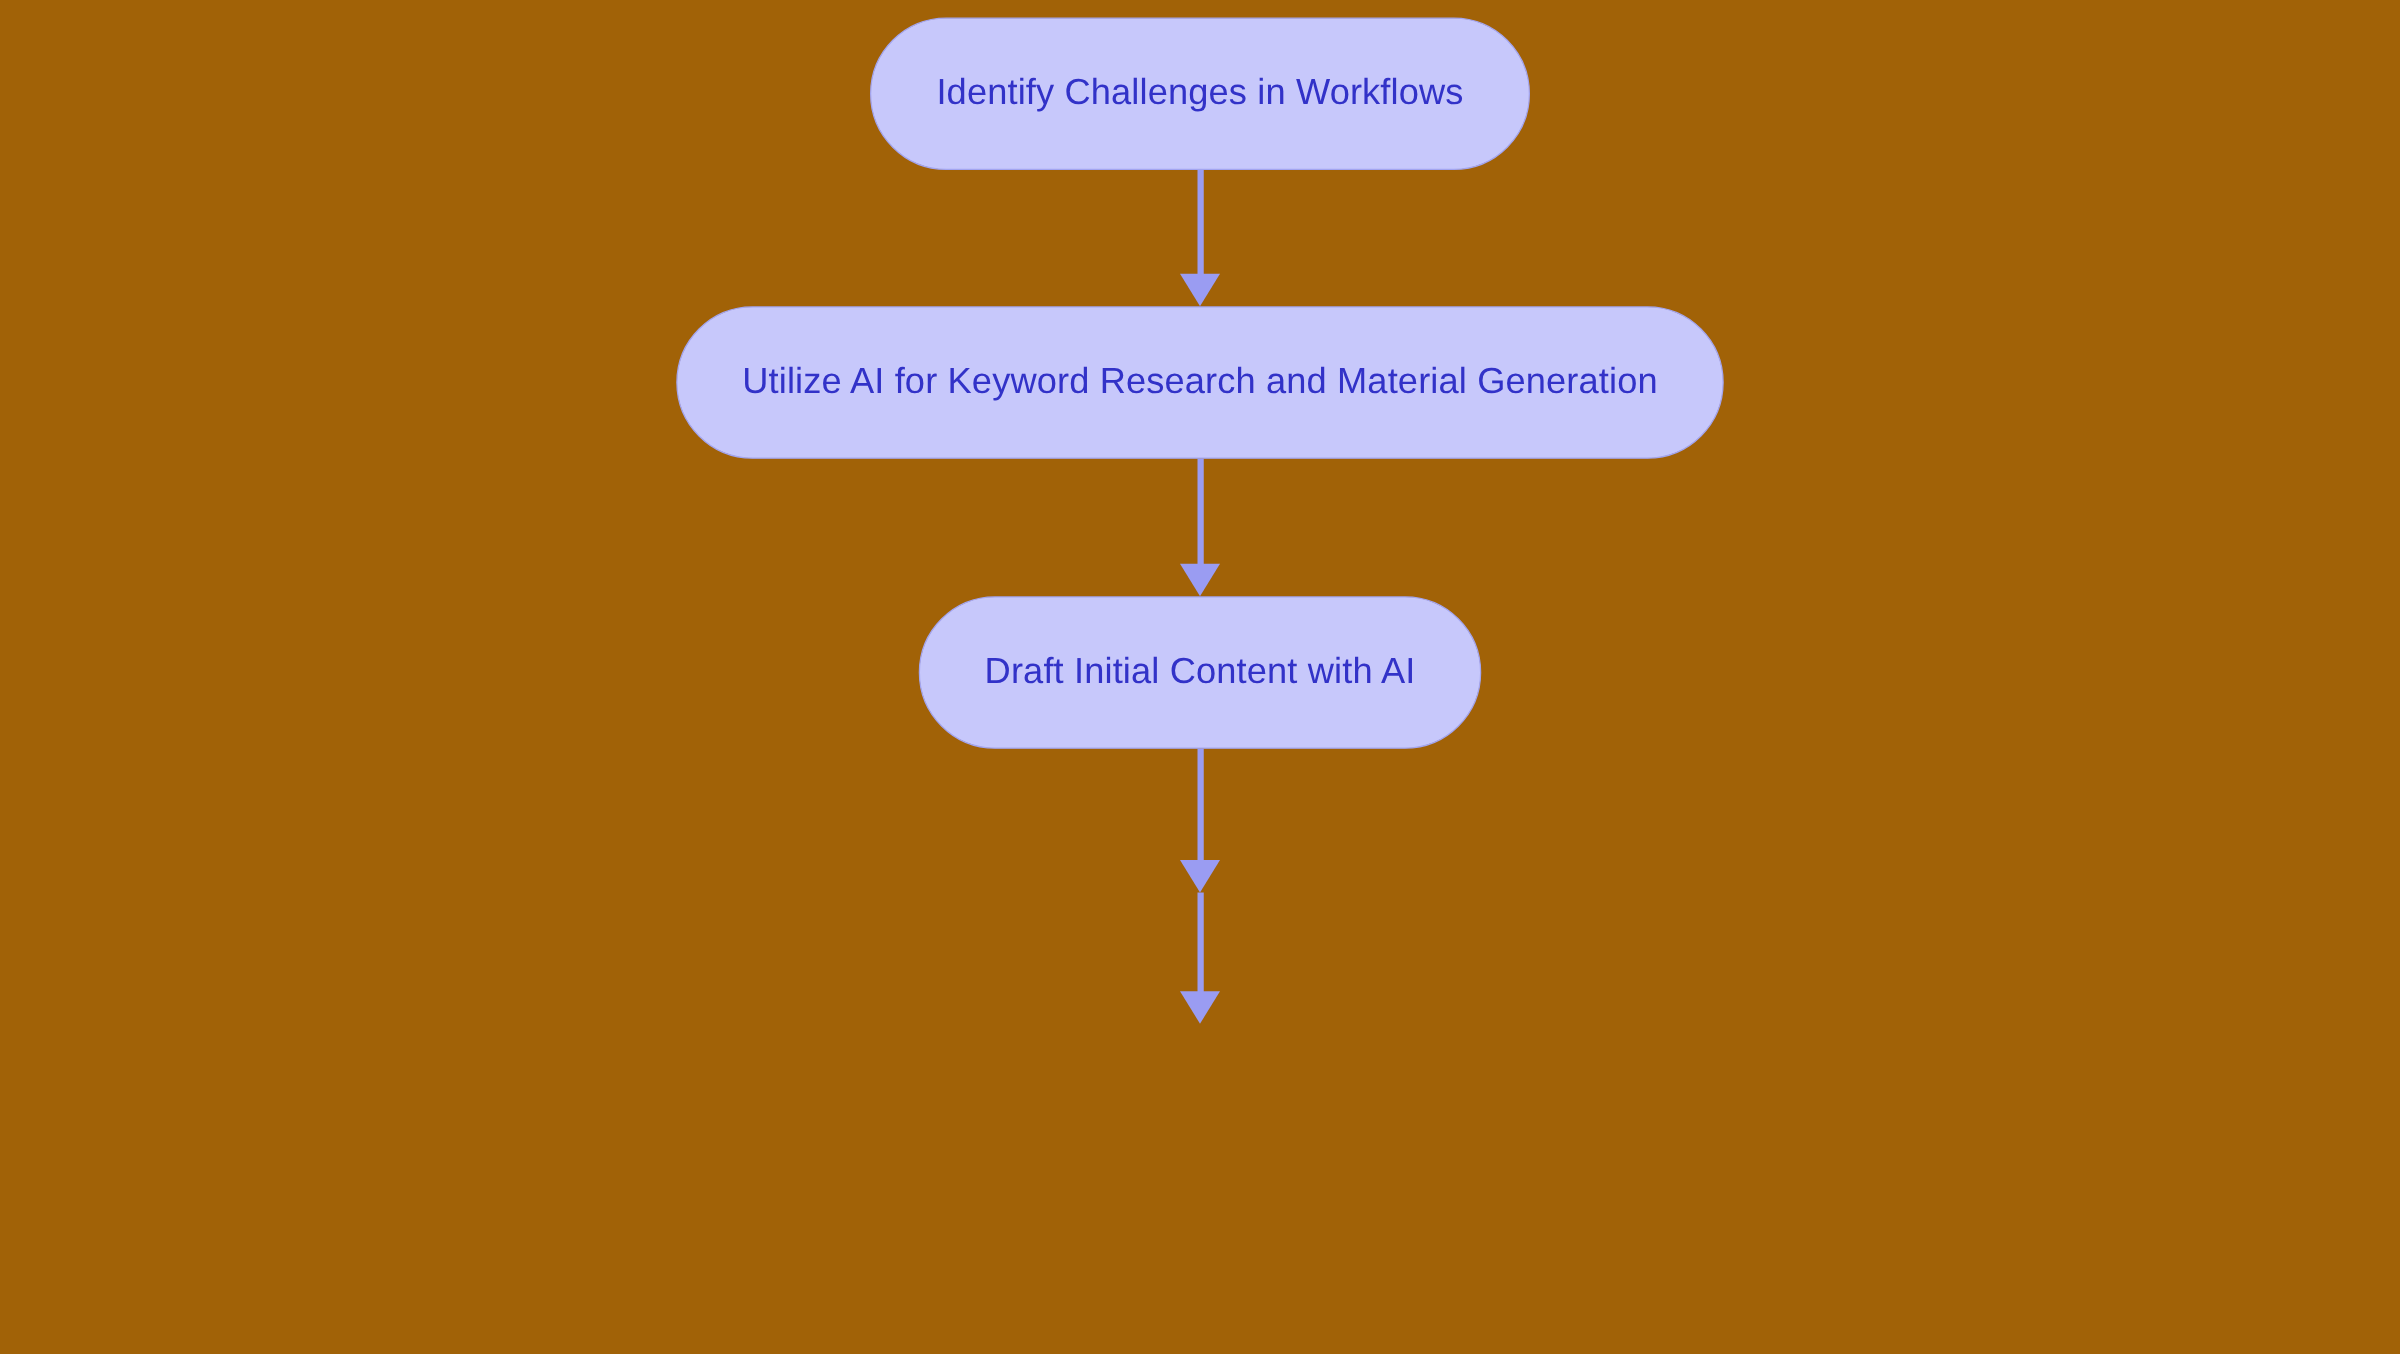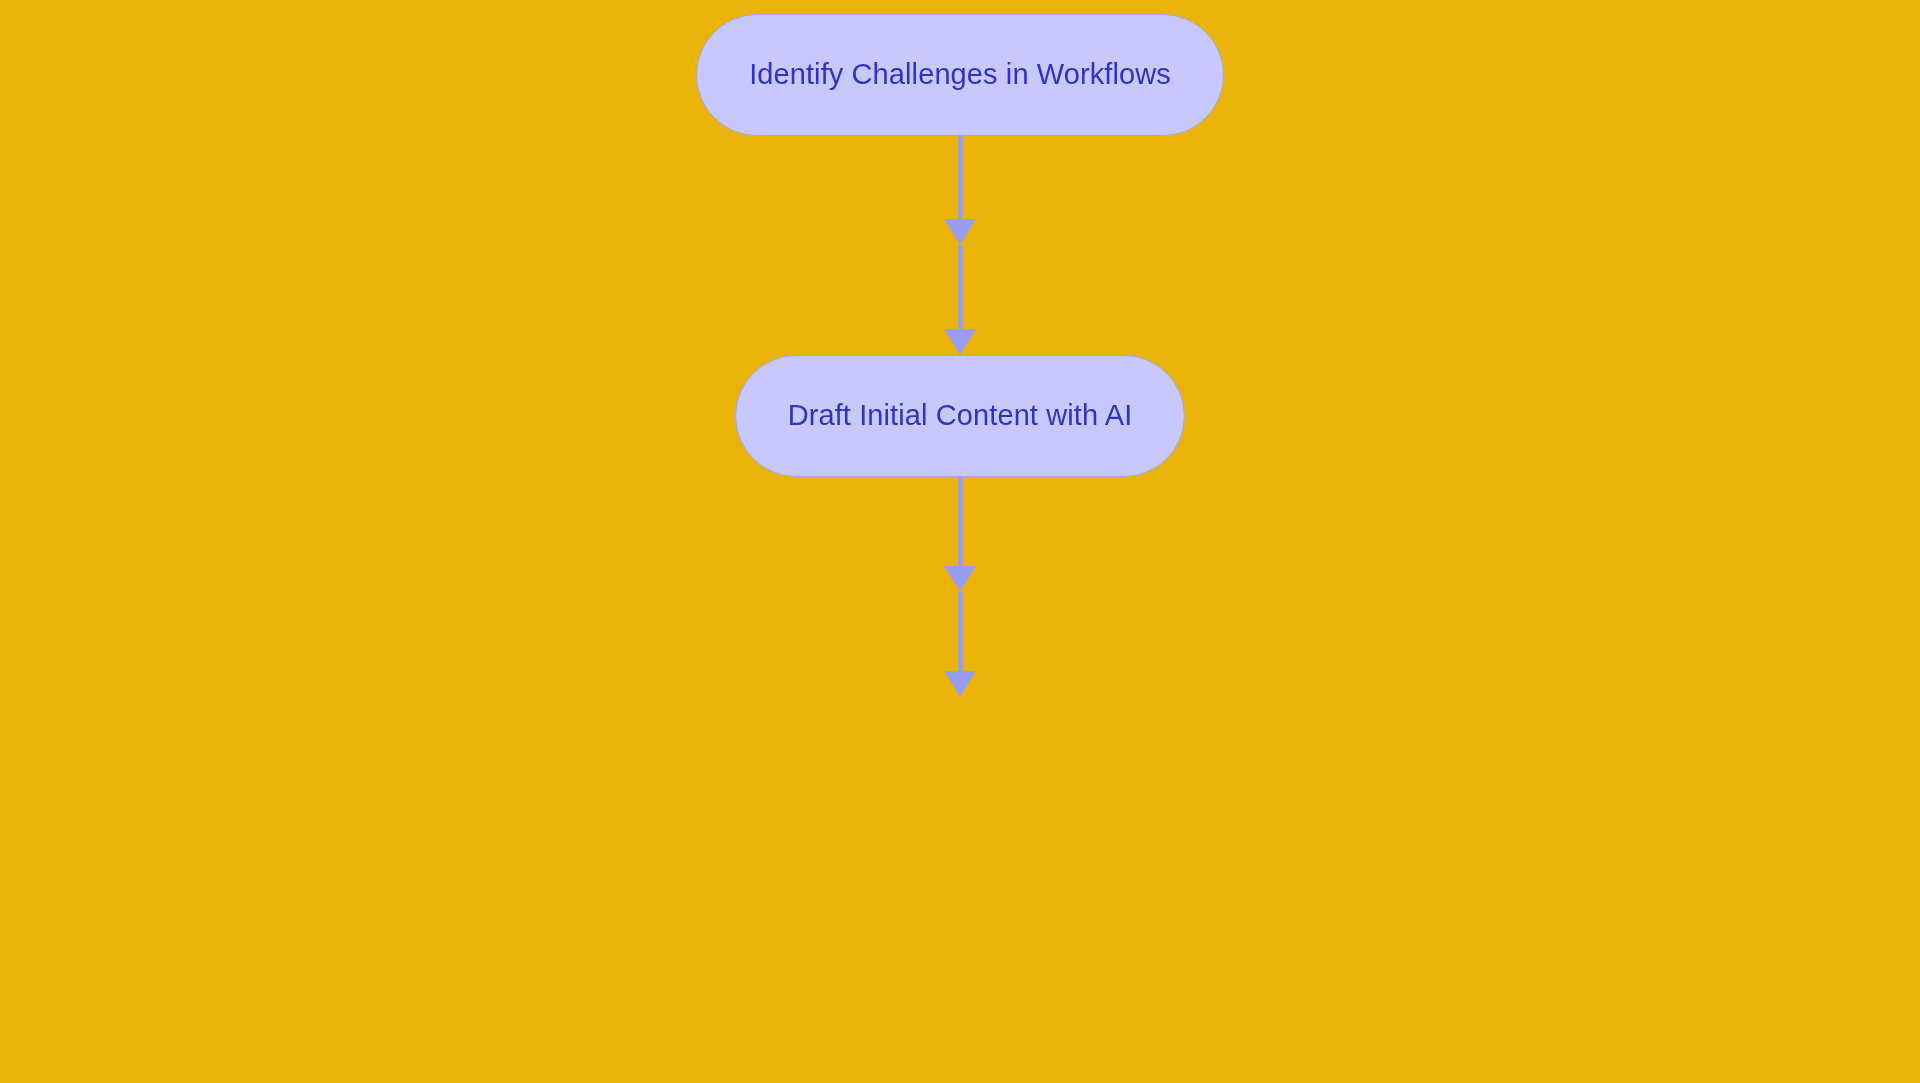--- a/index.html
+++ b/index.html
@@ -18,7 +18,7 @@
     position: relative;
     width: 1920px;
     height: 1083px;
-    background: #eab308;
+    background: #a16207;
   }
 
   .flow-column {

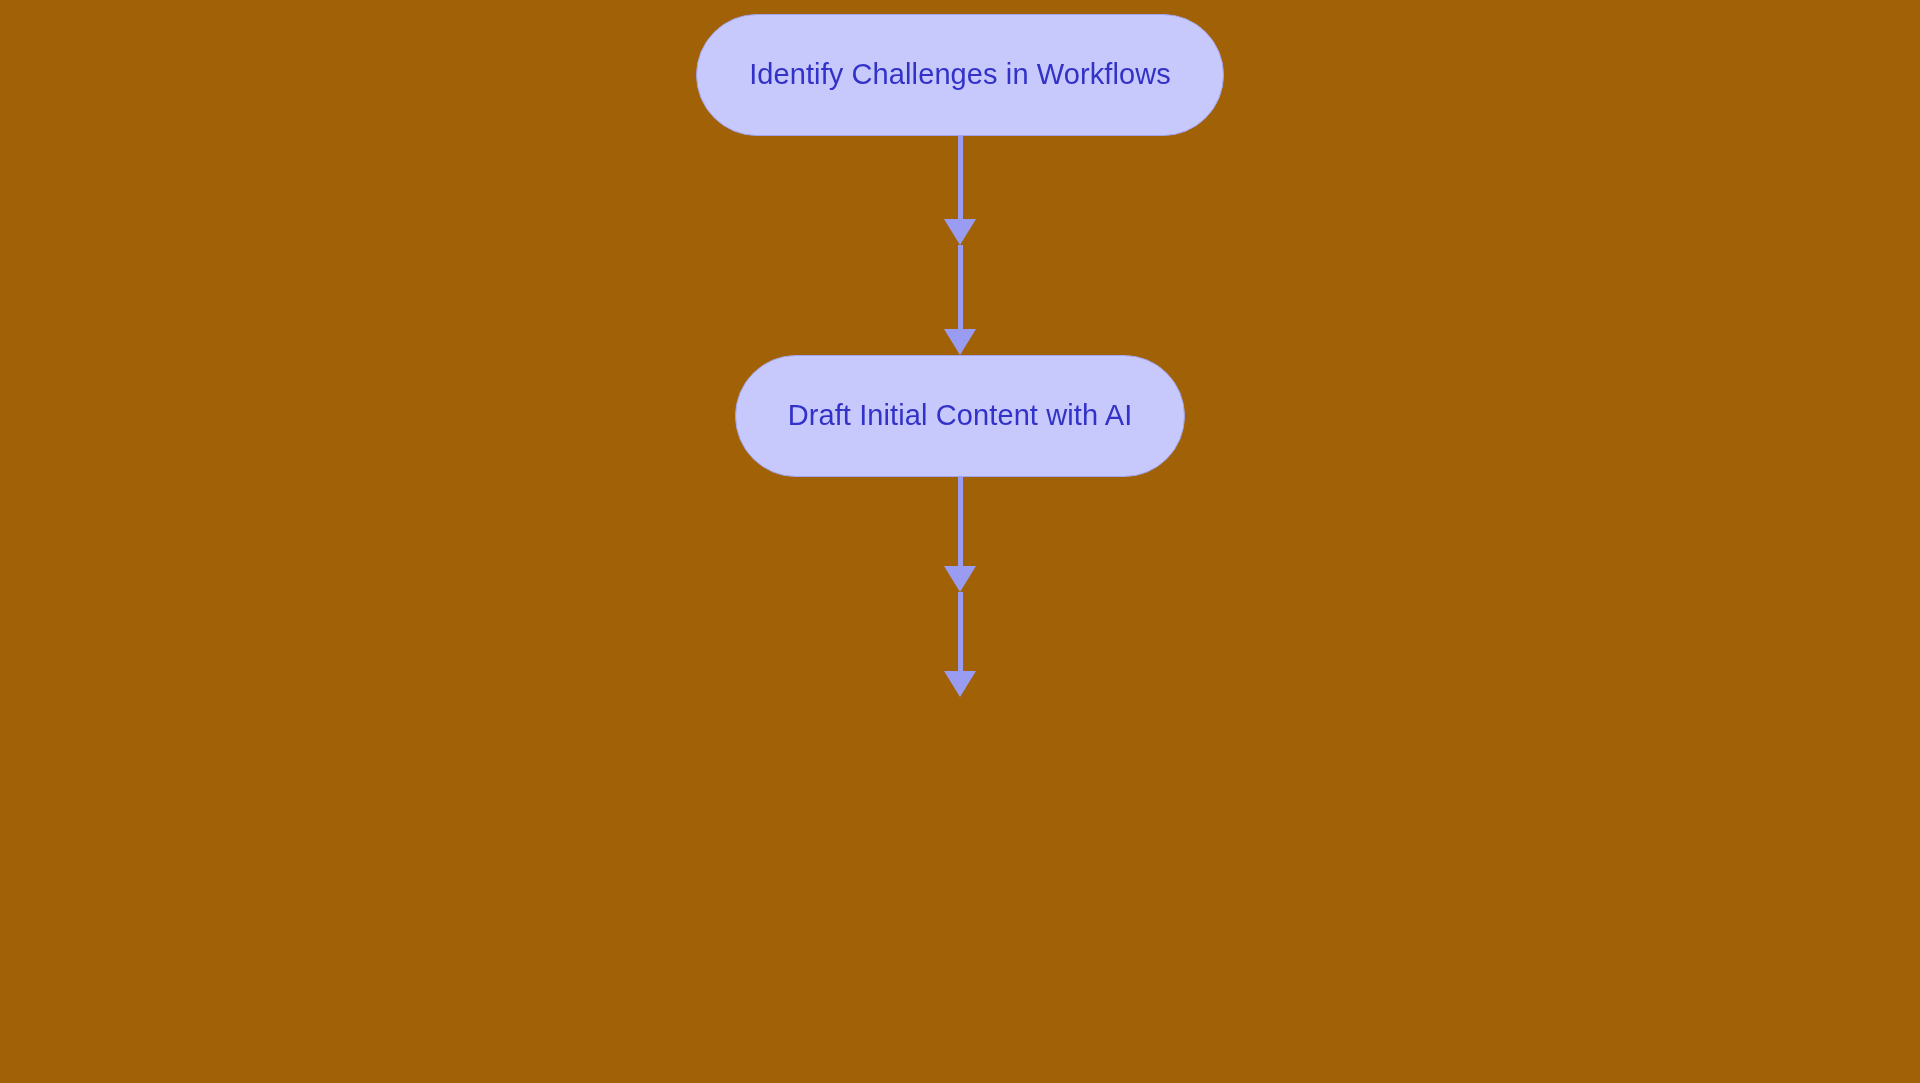--- a/index.html
+++ b/index.html
@@ -107,6 +107,9 @@
       <div class="arrowhead"></div>
     </div>
 
+    <div class="node">
+      <span class="node-label">Utilize AI for Keyword Research and Material Generation</span>
+    </div>
 
     <div class="connector gap-2">
       <div class="stem"></div>

